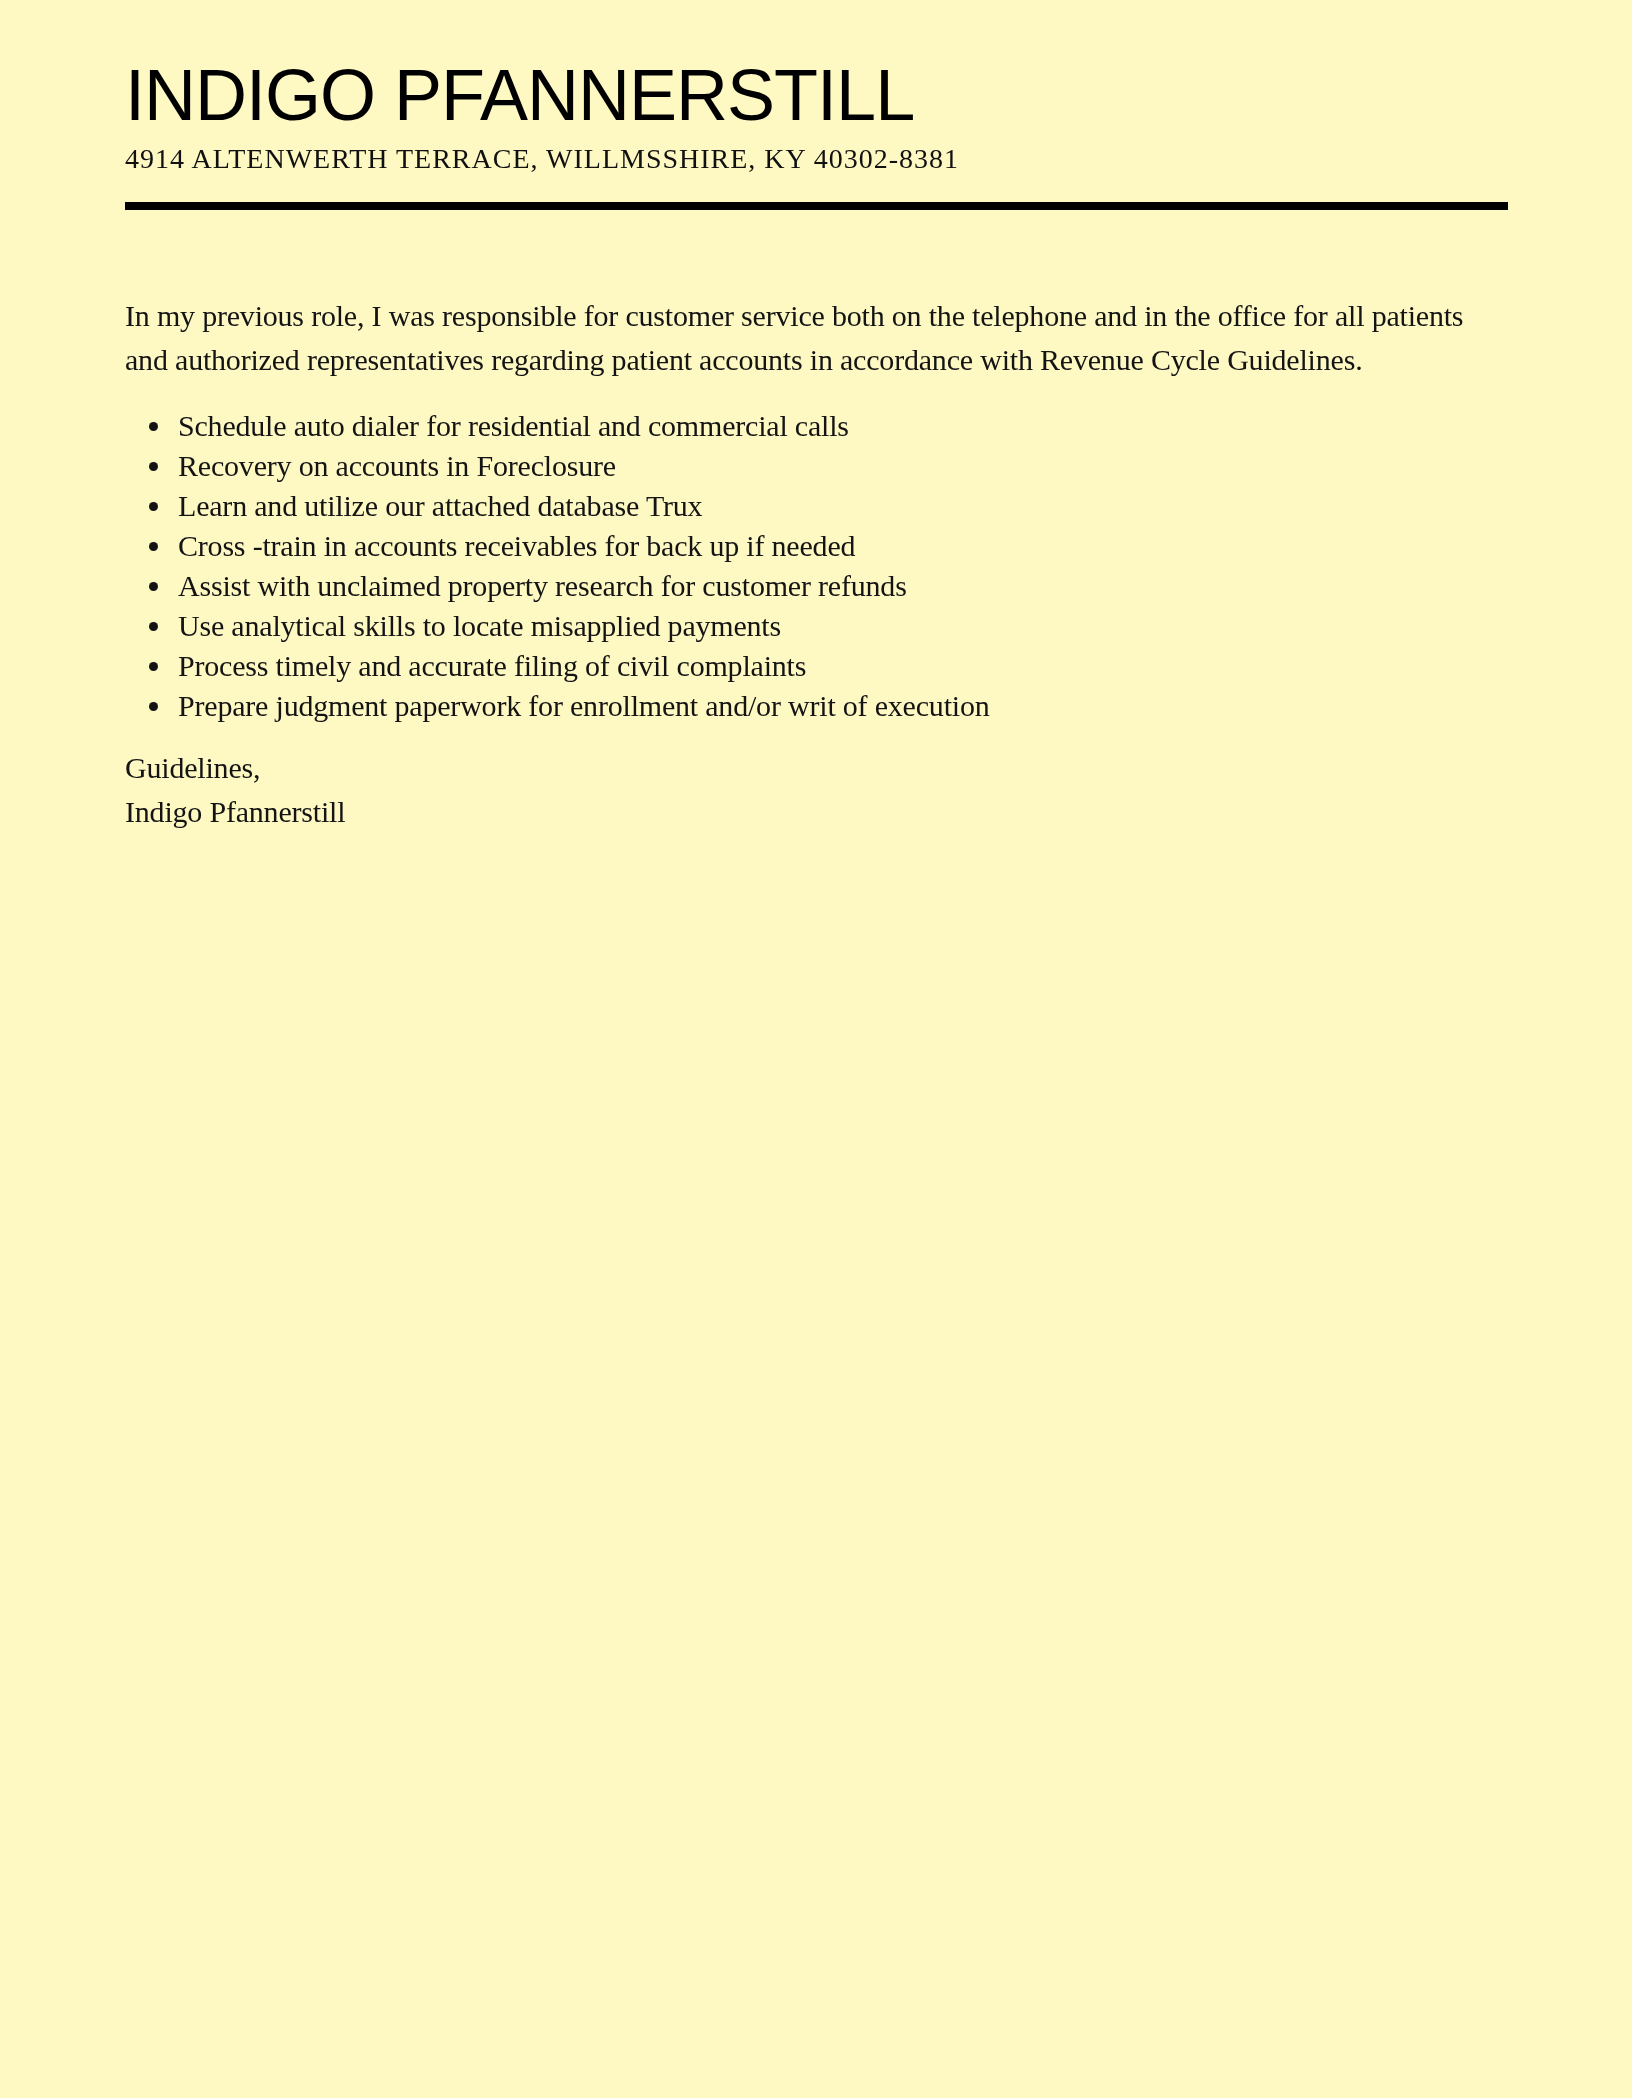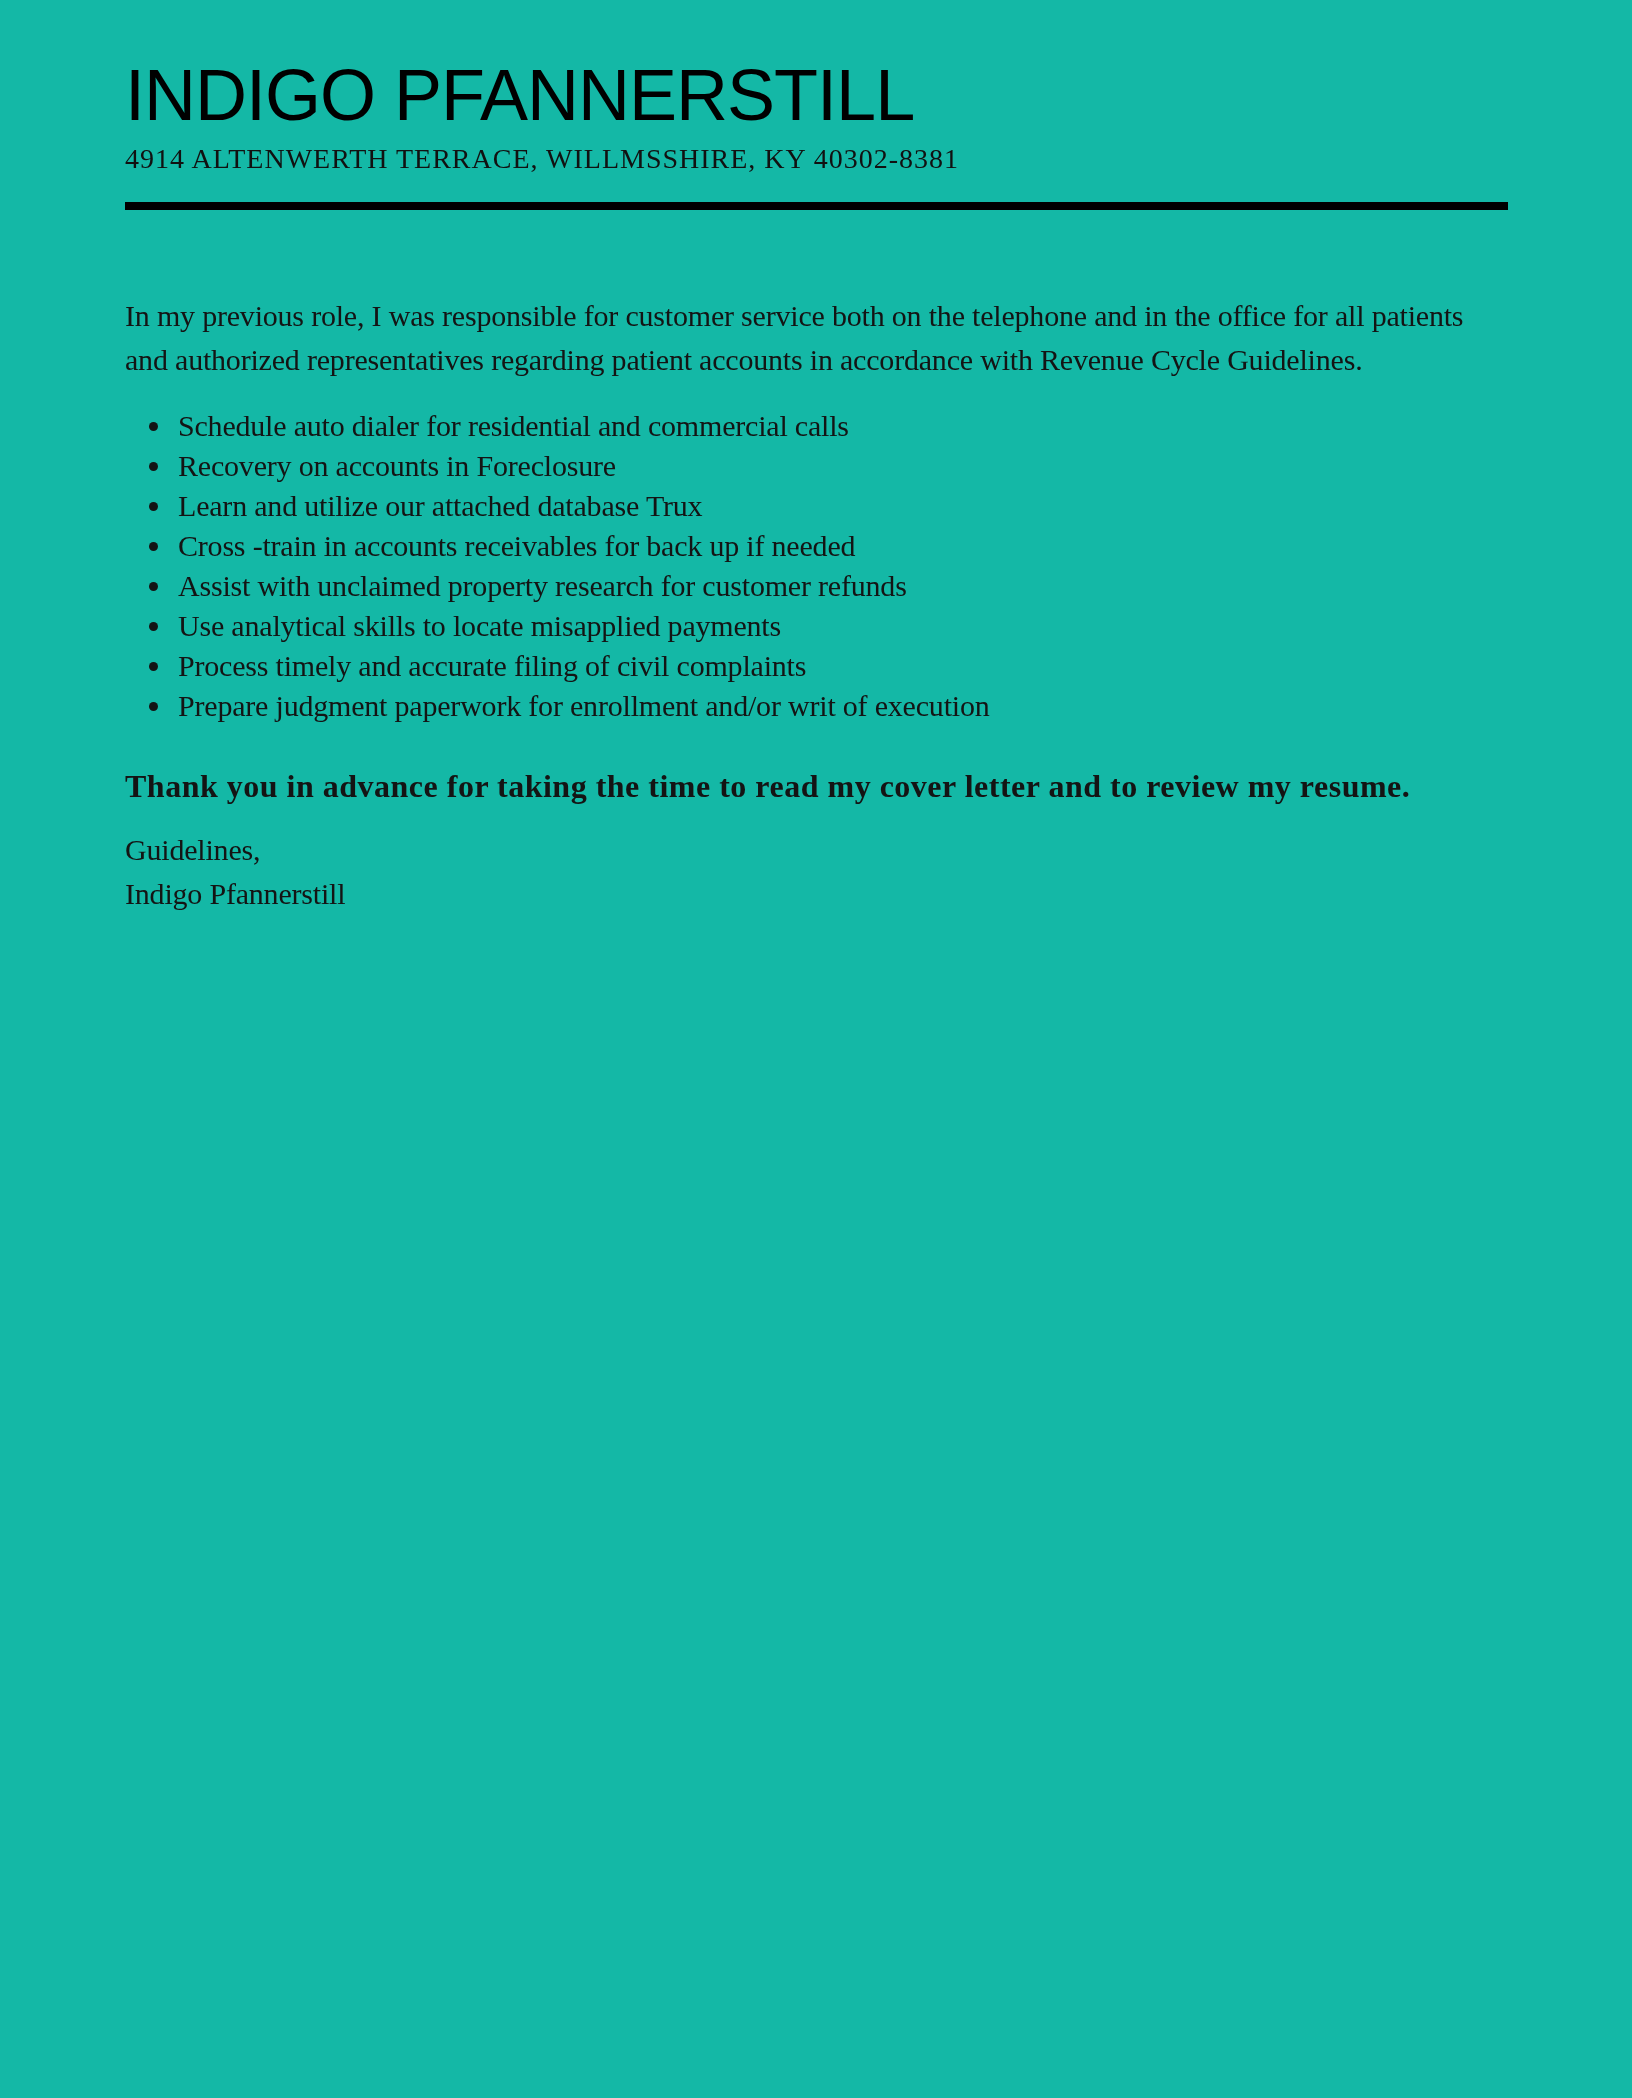--- a/index.html
+++ b/index.html
@@ -19,7 +19,7 @@
     width: 1632px;
     height: 2098px;
     padding: 56px 124px 0 125px;
-    background: #14b8a6;
+    background: #fef9c3;
   }
   
   .letterhead h1 {

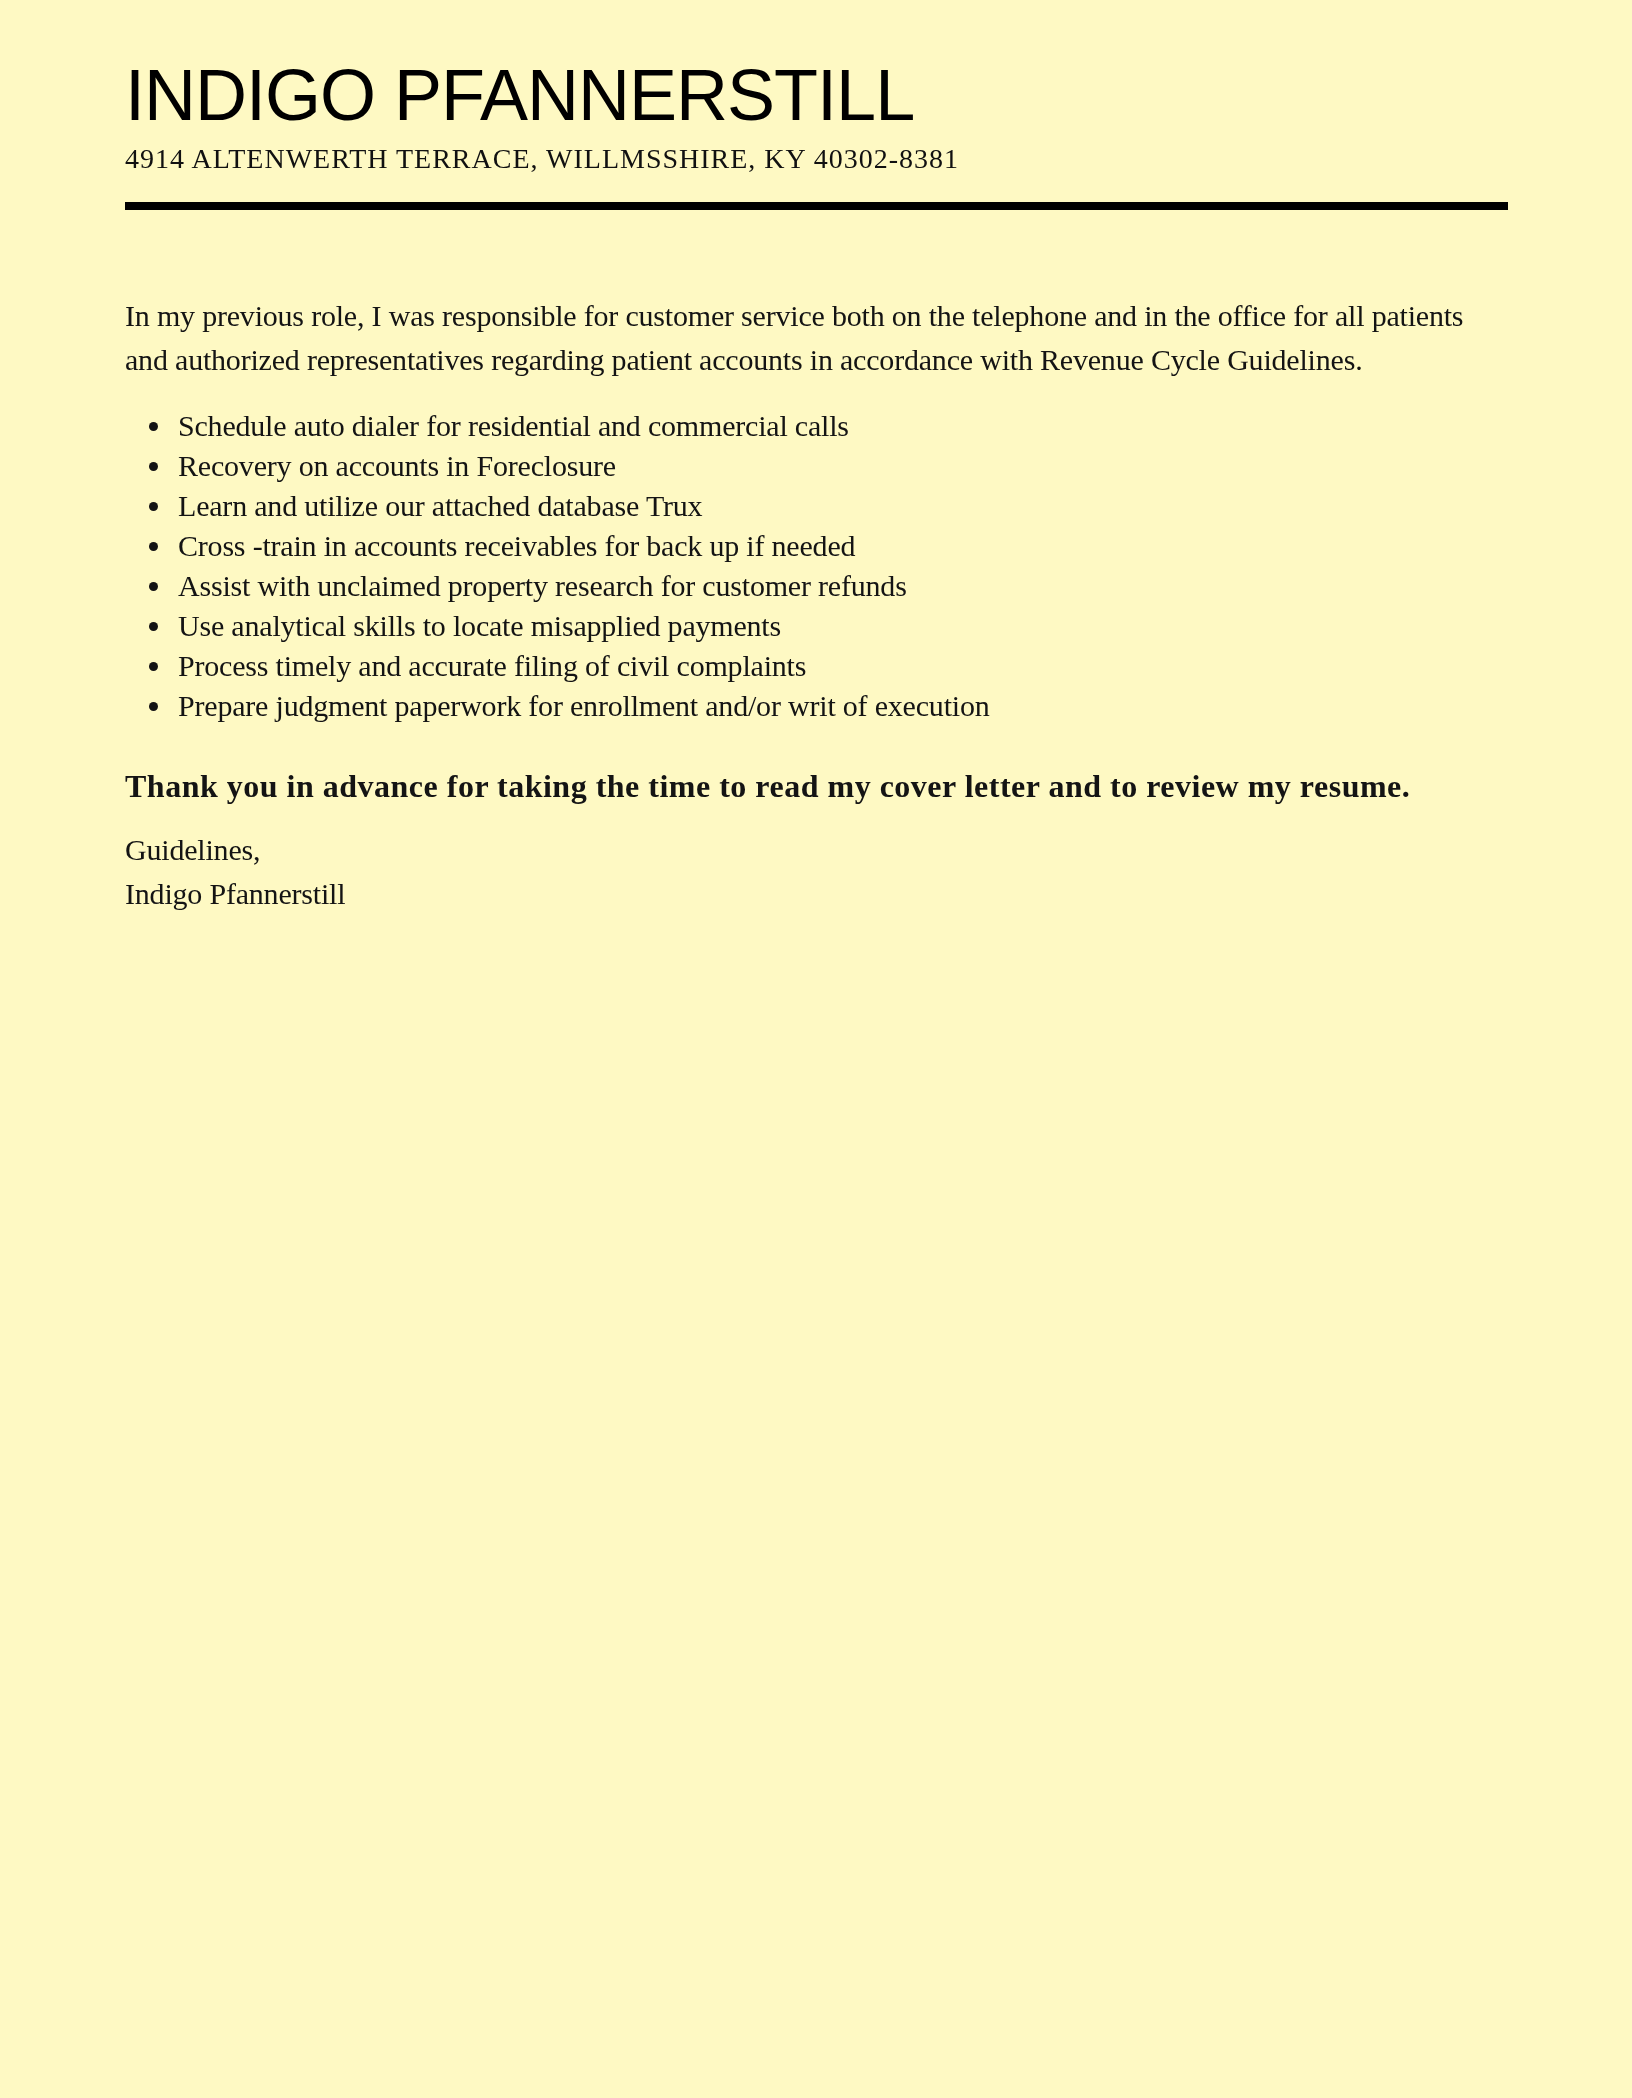--- a/index.html
+++ b/index.html
@@ -111,7 +111,6 @@
         <li>Prepare judgment paperwork for enrollment and/or writ of execution</li>
       </ul>
 
-    <p class="closing">Thank you in advance for taking the time to read my cover letter and to review my resume.</p>
 
     <p class="signoff">Guidelines,</p>
 

